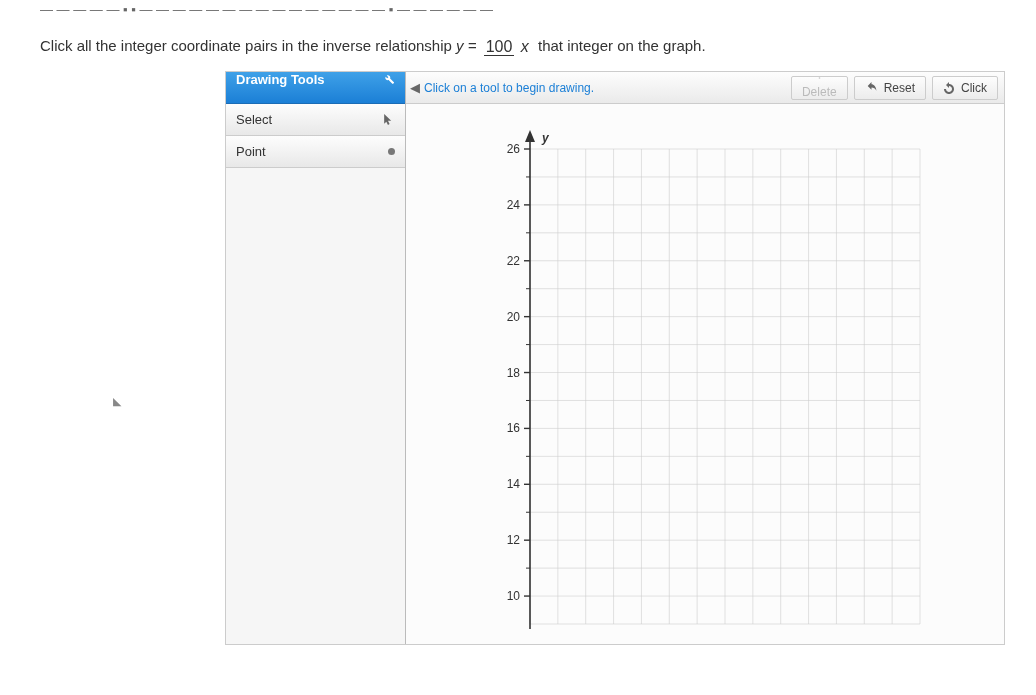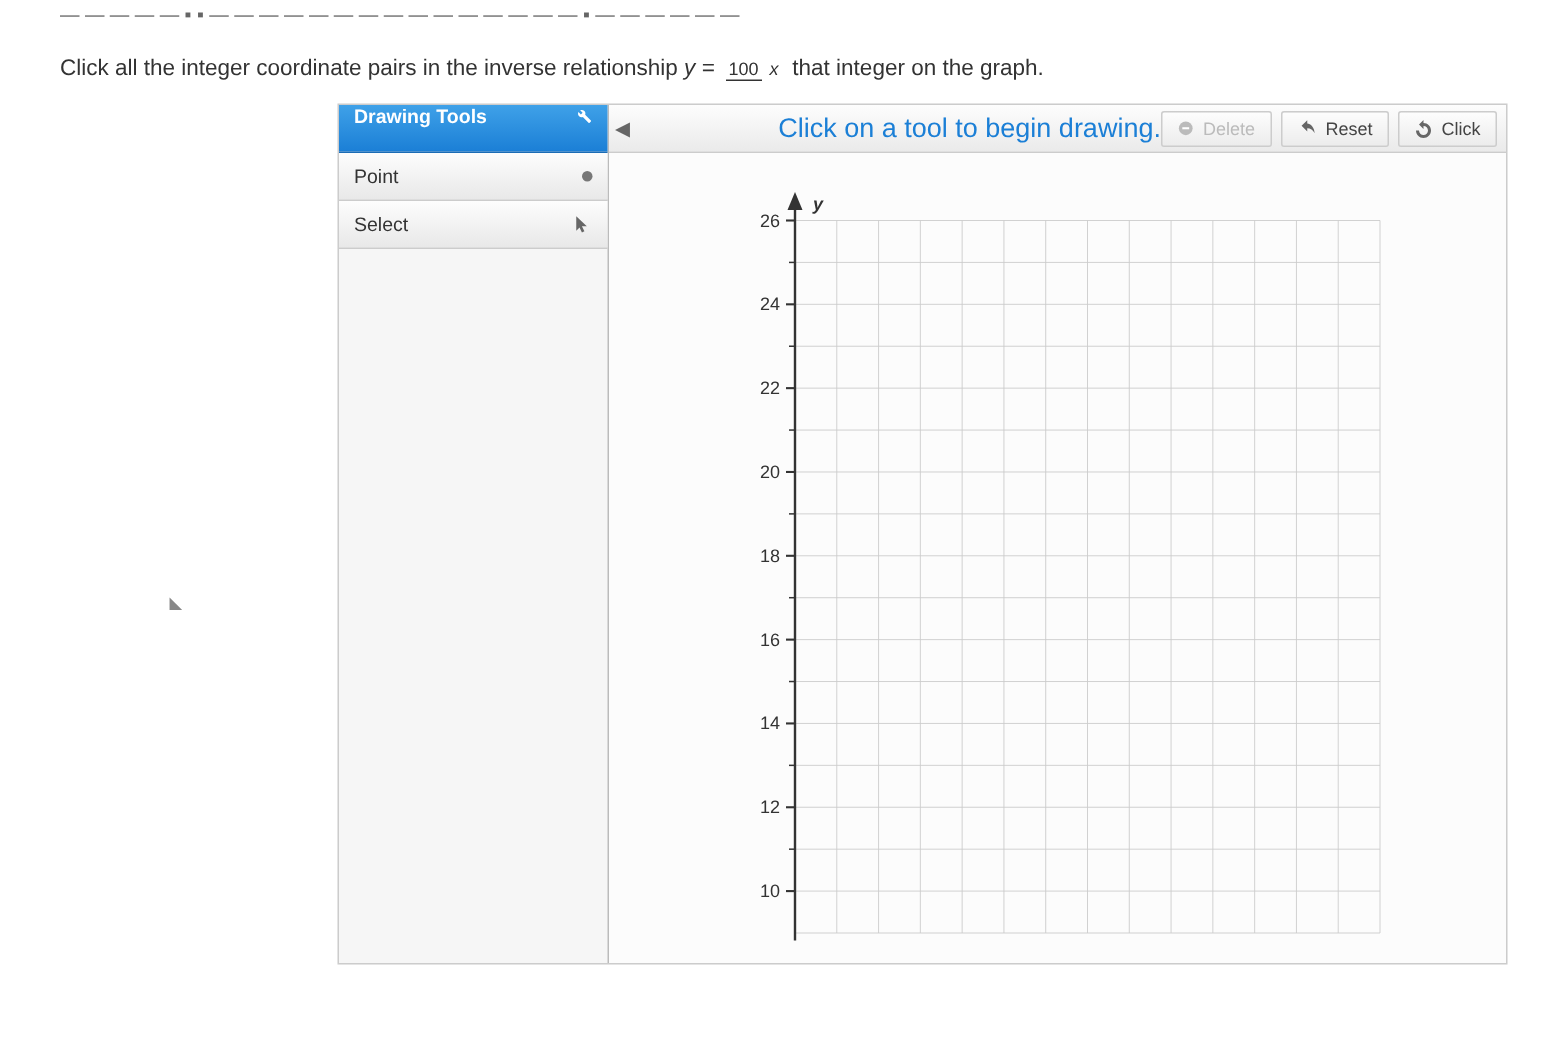--- a/index.html
+++ b/index.html
@@ -7,7 +7,7 @@
   .cut-text { color: #666; font-size: 13px; padding: 0 40px; margin-top: 2px; }
   .instruction { padding: 20px 40px 15px 40px; font-size: 15px; color: #333; }
   .instruction .eq { font-style: italic; }
-  .frac { display: inline-block; vertical-align: middle; text-align: center; font-size: 12px; margin: 0 3px; }
+  .frac { display: inline-block; vertical-align: middle; text-align: center; font-size: 16px; margin: 0 3px; }
   .frac .num { border-bottom: 1px solid #333; padding: 0 2px; }
   .frac .den { padding: 0 2px; }
   .main-wrap { display: flex; margin-left: 225px; border: 1px solid #ccc; width: 780px; background: #fcfcfc; }

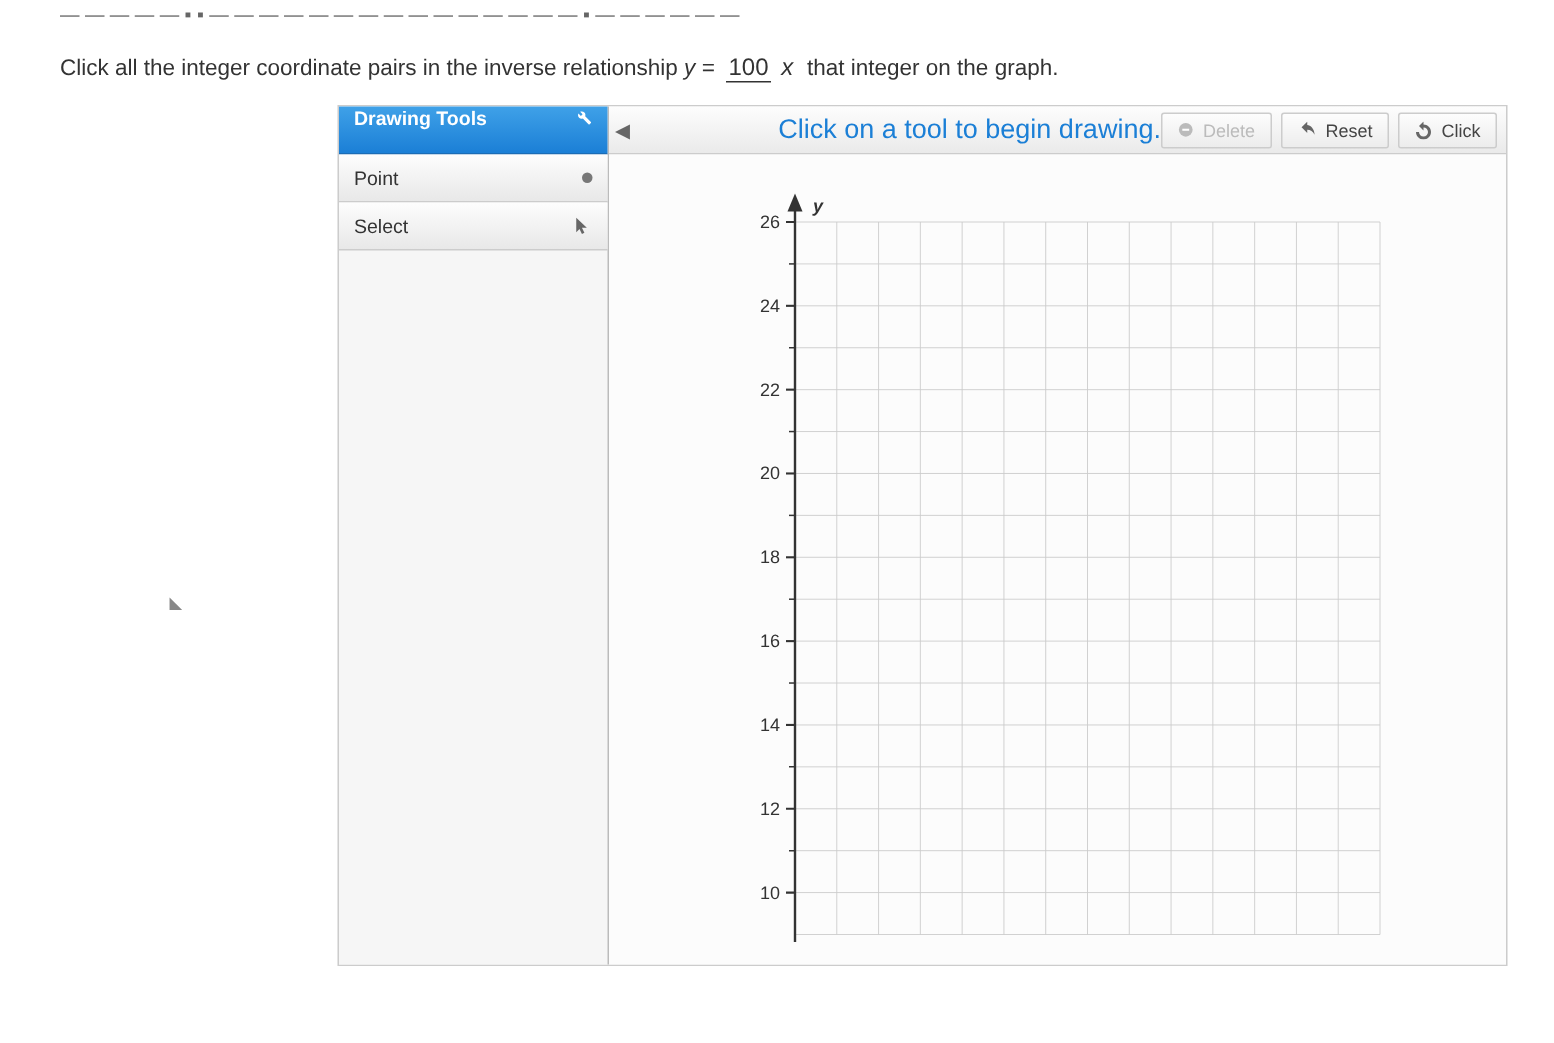--- a/index.html
+++ b/index.html
@@ -18,7 +18,7 @@
   .right-col { flex: 1; display: flex; flex-direction: column; }
   .action-bar { height: 32px; background: linear-gradient(#fdfdfd, #eaeaea); border-bottom: 1px solid #ccc; display: flex; align-items: center; }
   .caret { width: 18px; text-align: center; color: #666; font-size: 13px; }
-  .hint { flex: 1; color: #1b7fd6; font-size: 18px; text-align: right; }
+  .hint { flex: 1; color: #1b7fd6; font-size: 12px; }
   .btn { border: 1px solid #ccc; background: linear-gradient(#fdfdfd,#ececec); height: 24px; padding: 0 10px; margin-right: 6px; display: flex; align-items: center; gap: 6px; font-size: 12px; color: #444; cursor: pointer; border-radius: 2px; }
   .btn.disabled { color: #bbb; }
   .btn.disabled svg { fill: #bbb; }

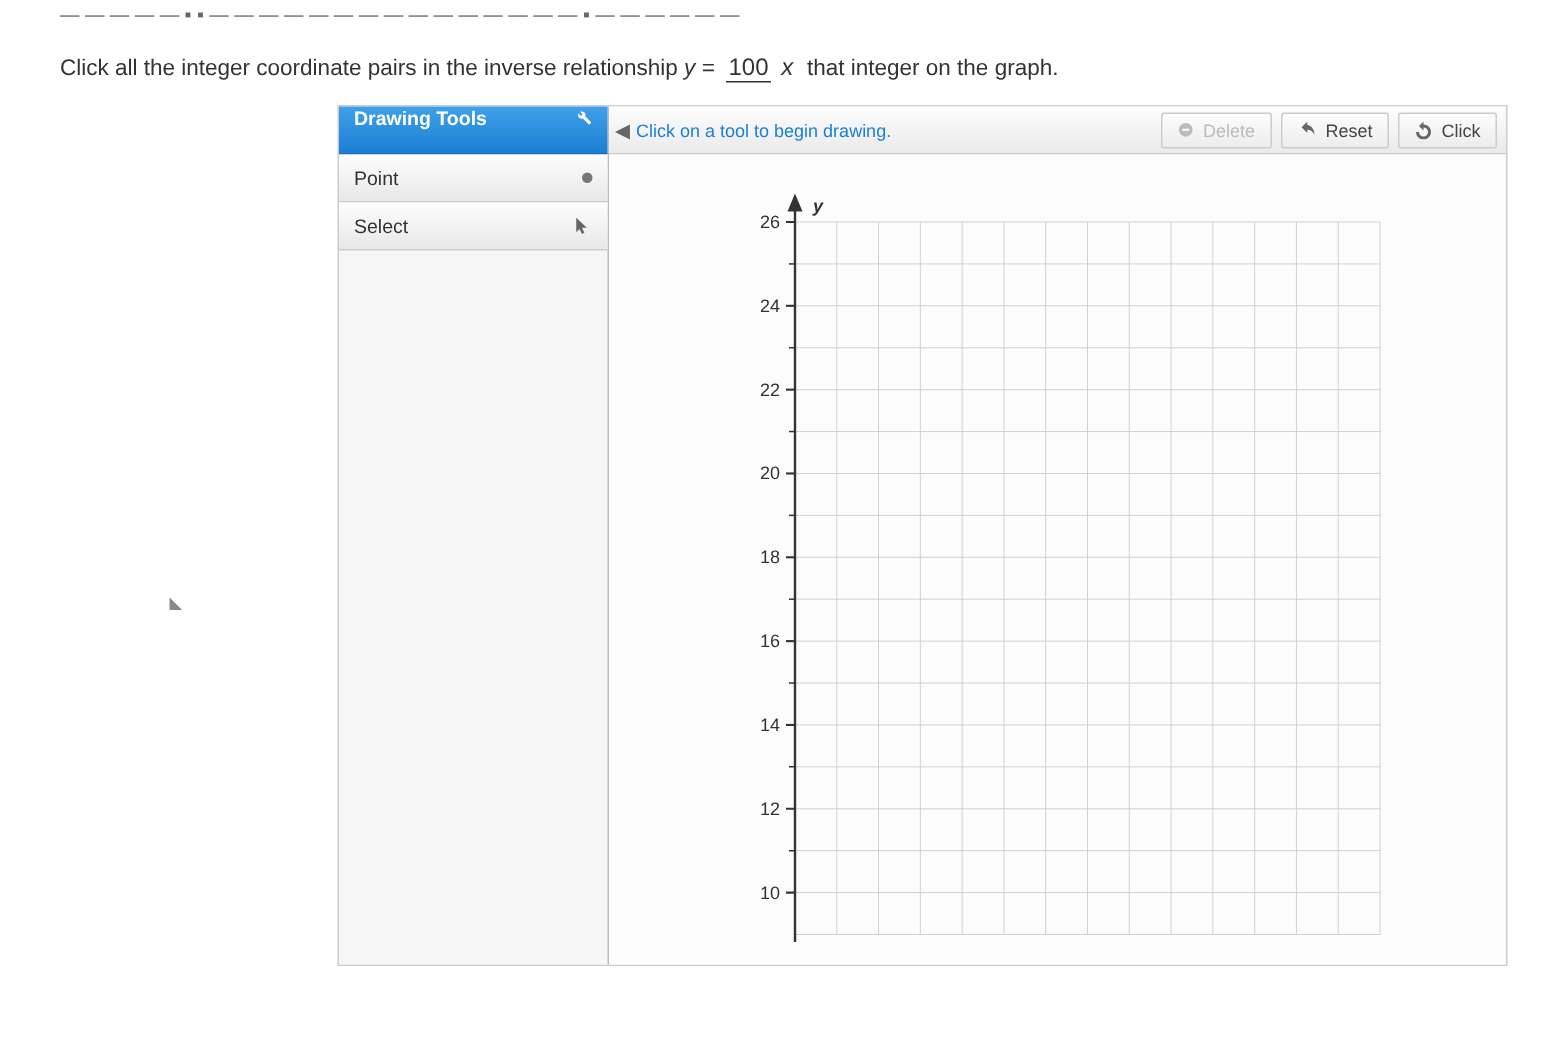--- a/index.html
+++ b/index.html
@@ -20,7 +20,7 @@
   .caret { width: 18px; text-align: center; color: #666; font-size: 13px; }
   .hint { flex: 1; color: #1b7fd6; font-size: 12px; }
   .btn { border: 1px solid #ccc; background: linear-gradient(#fdfdfd,#ececec); height: 24px; padding: 0 10px; margin-right: 6px; display: flex; align-items: center; gap: 6px; font-size: 12px; color: #444; cursor: pointer; border-radius: 2px; }
-  .btn.disabled { color: #bbb; }
+  .btn.disabled { color: #bbb; flex-direction: column; }
   .btn.disabled svg { fill: #bbb; }
   .btn svg { fill: #666; }
   .graph-area { flex: 1; position: relative; background: #fcfcfc; }

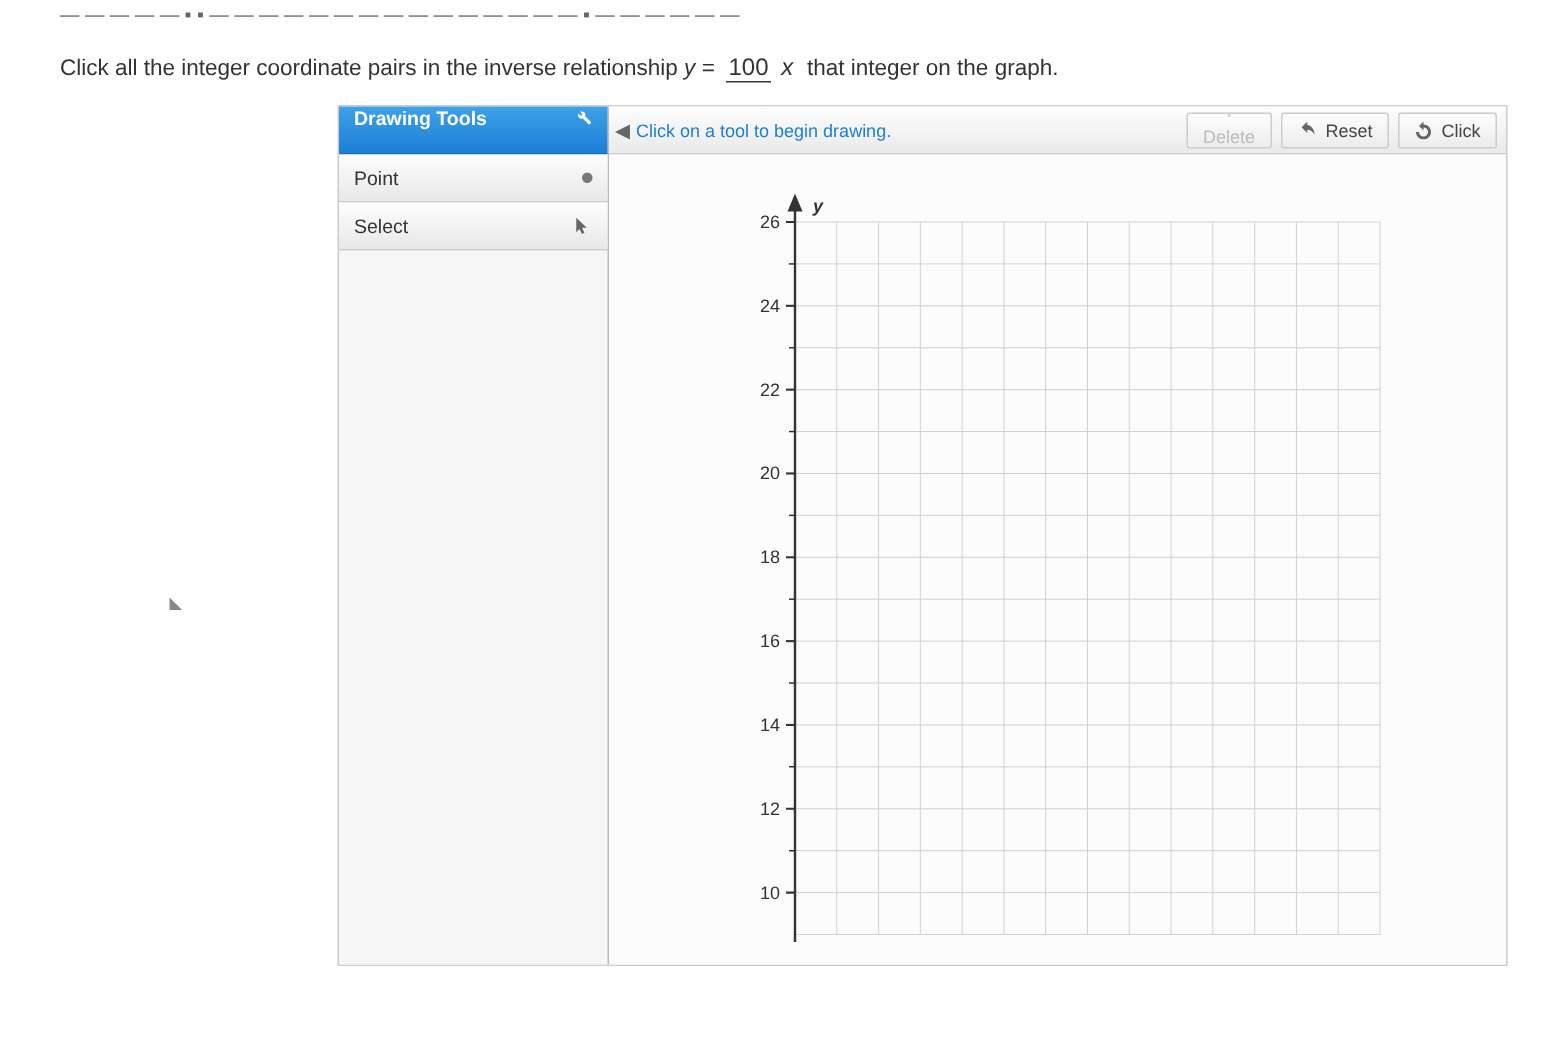--- a/index.html
+++ b/index.html
@@ -53,14 +53,14 @@
         </svg>
     </div>
     <div class="tool-row">
-      <span>Point</span>
-      <span style="width:7px;height:7px;border-radius:50%;background:#777;"></span>
-    </div>
-    <div class="tool-row">
       <span>Select</span>
       <svg width="13" height="13" viewBox="0 0 24 24" fill="#666">
           <path d="M4 2l0 18 4-4 3 6 3-1.5-3-6 6 0z"></path>
         </svg>
+    </div>
+    <div class="tool-row">
+      <span>Point</span>
+      <span style="width:7px;height:7px;border-radius:50%;background:#777;"></span>
     </div>
   </div>
 

